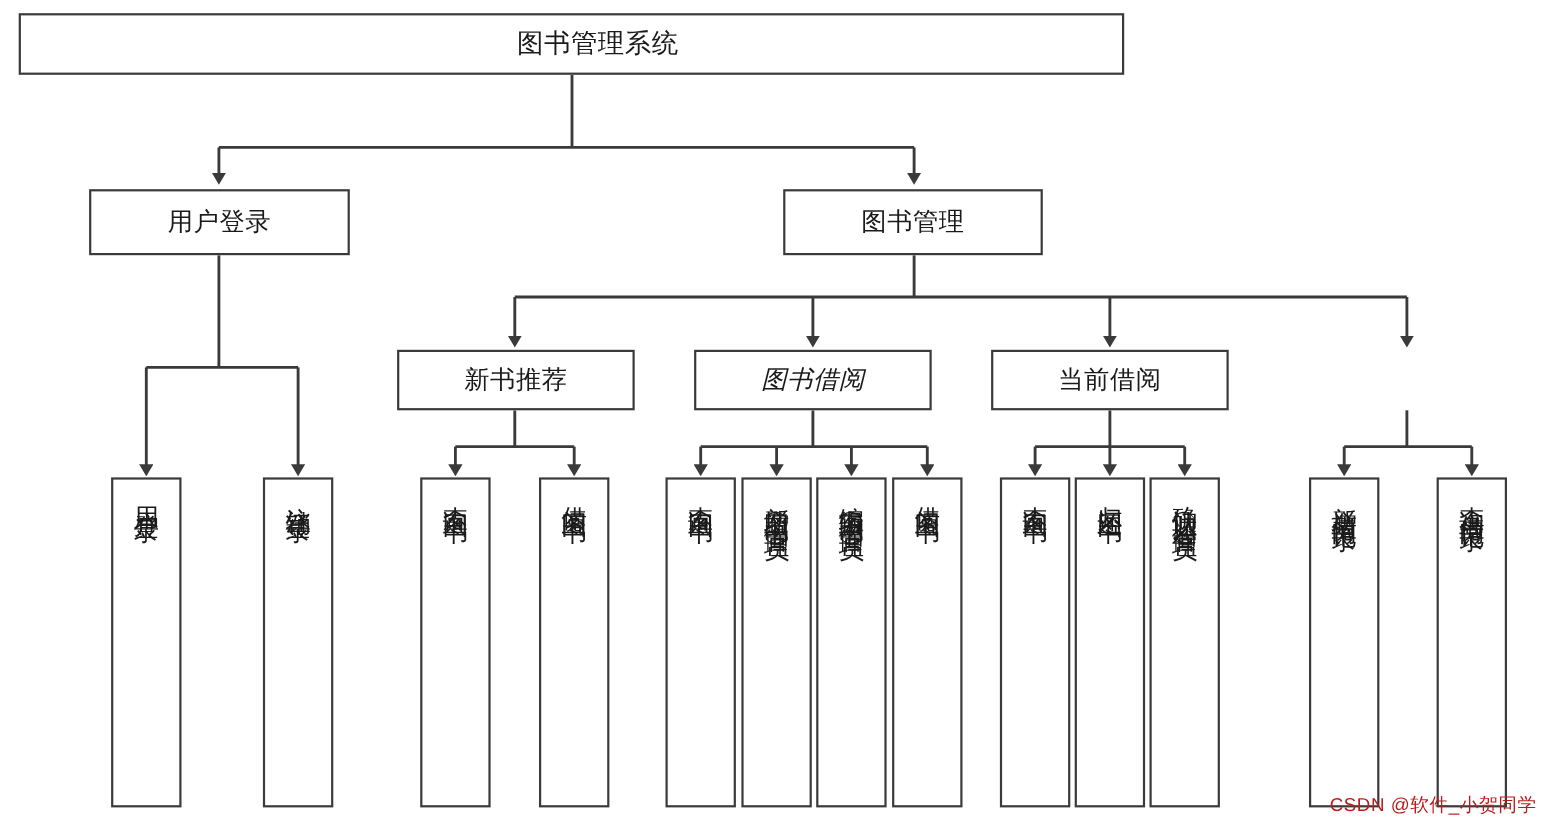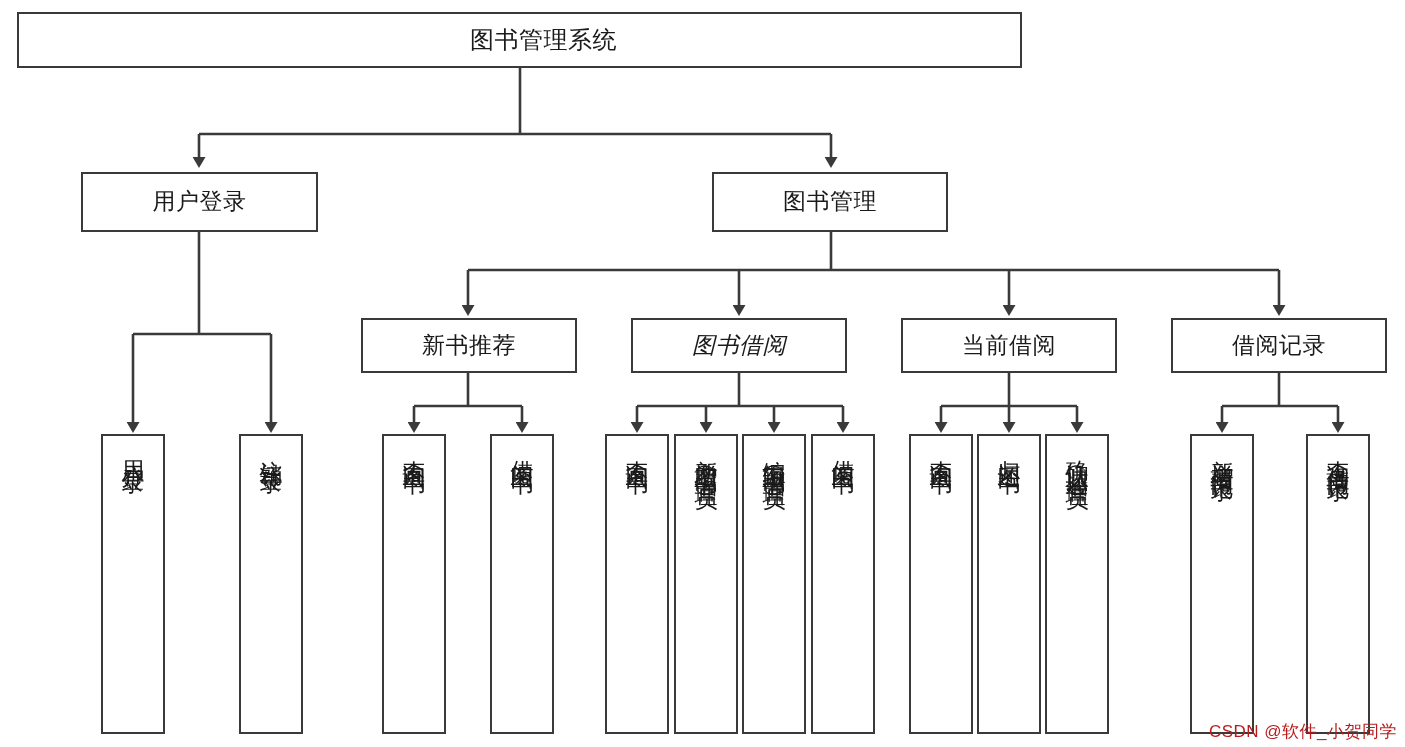--- a/index.html
+++ b/index.html
@@ -151,9 +151,6 @@
   <div class="node horiz" style="left:901px; top:318px; width:216px; height:55px;">
     <span class="node-label">当前借阅</span>
   </div>
-  <div class="node horiz" style="left:1171px; top:318px; width:216px; height:55px;">
-    <span class="node-label">借阅记录</span>
-  </div>
 
   <div class="node vert" style="left:101px; top:434px; width:64px; height:300px;">
     <span class="node-label">用户登录</span>

